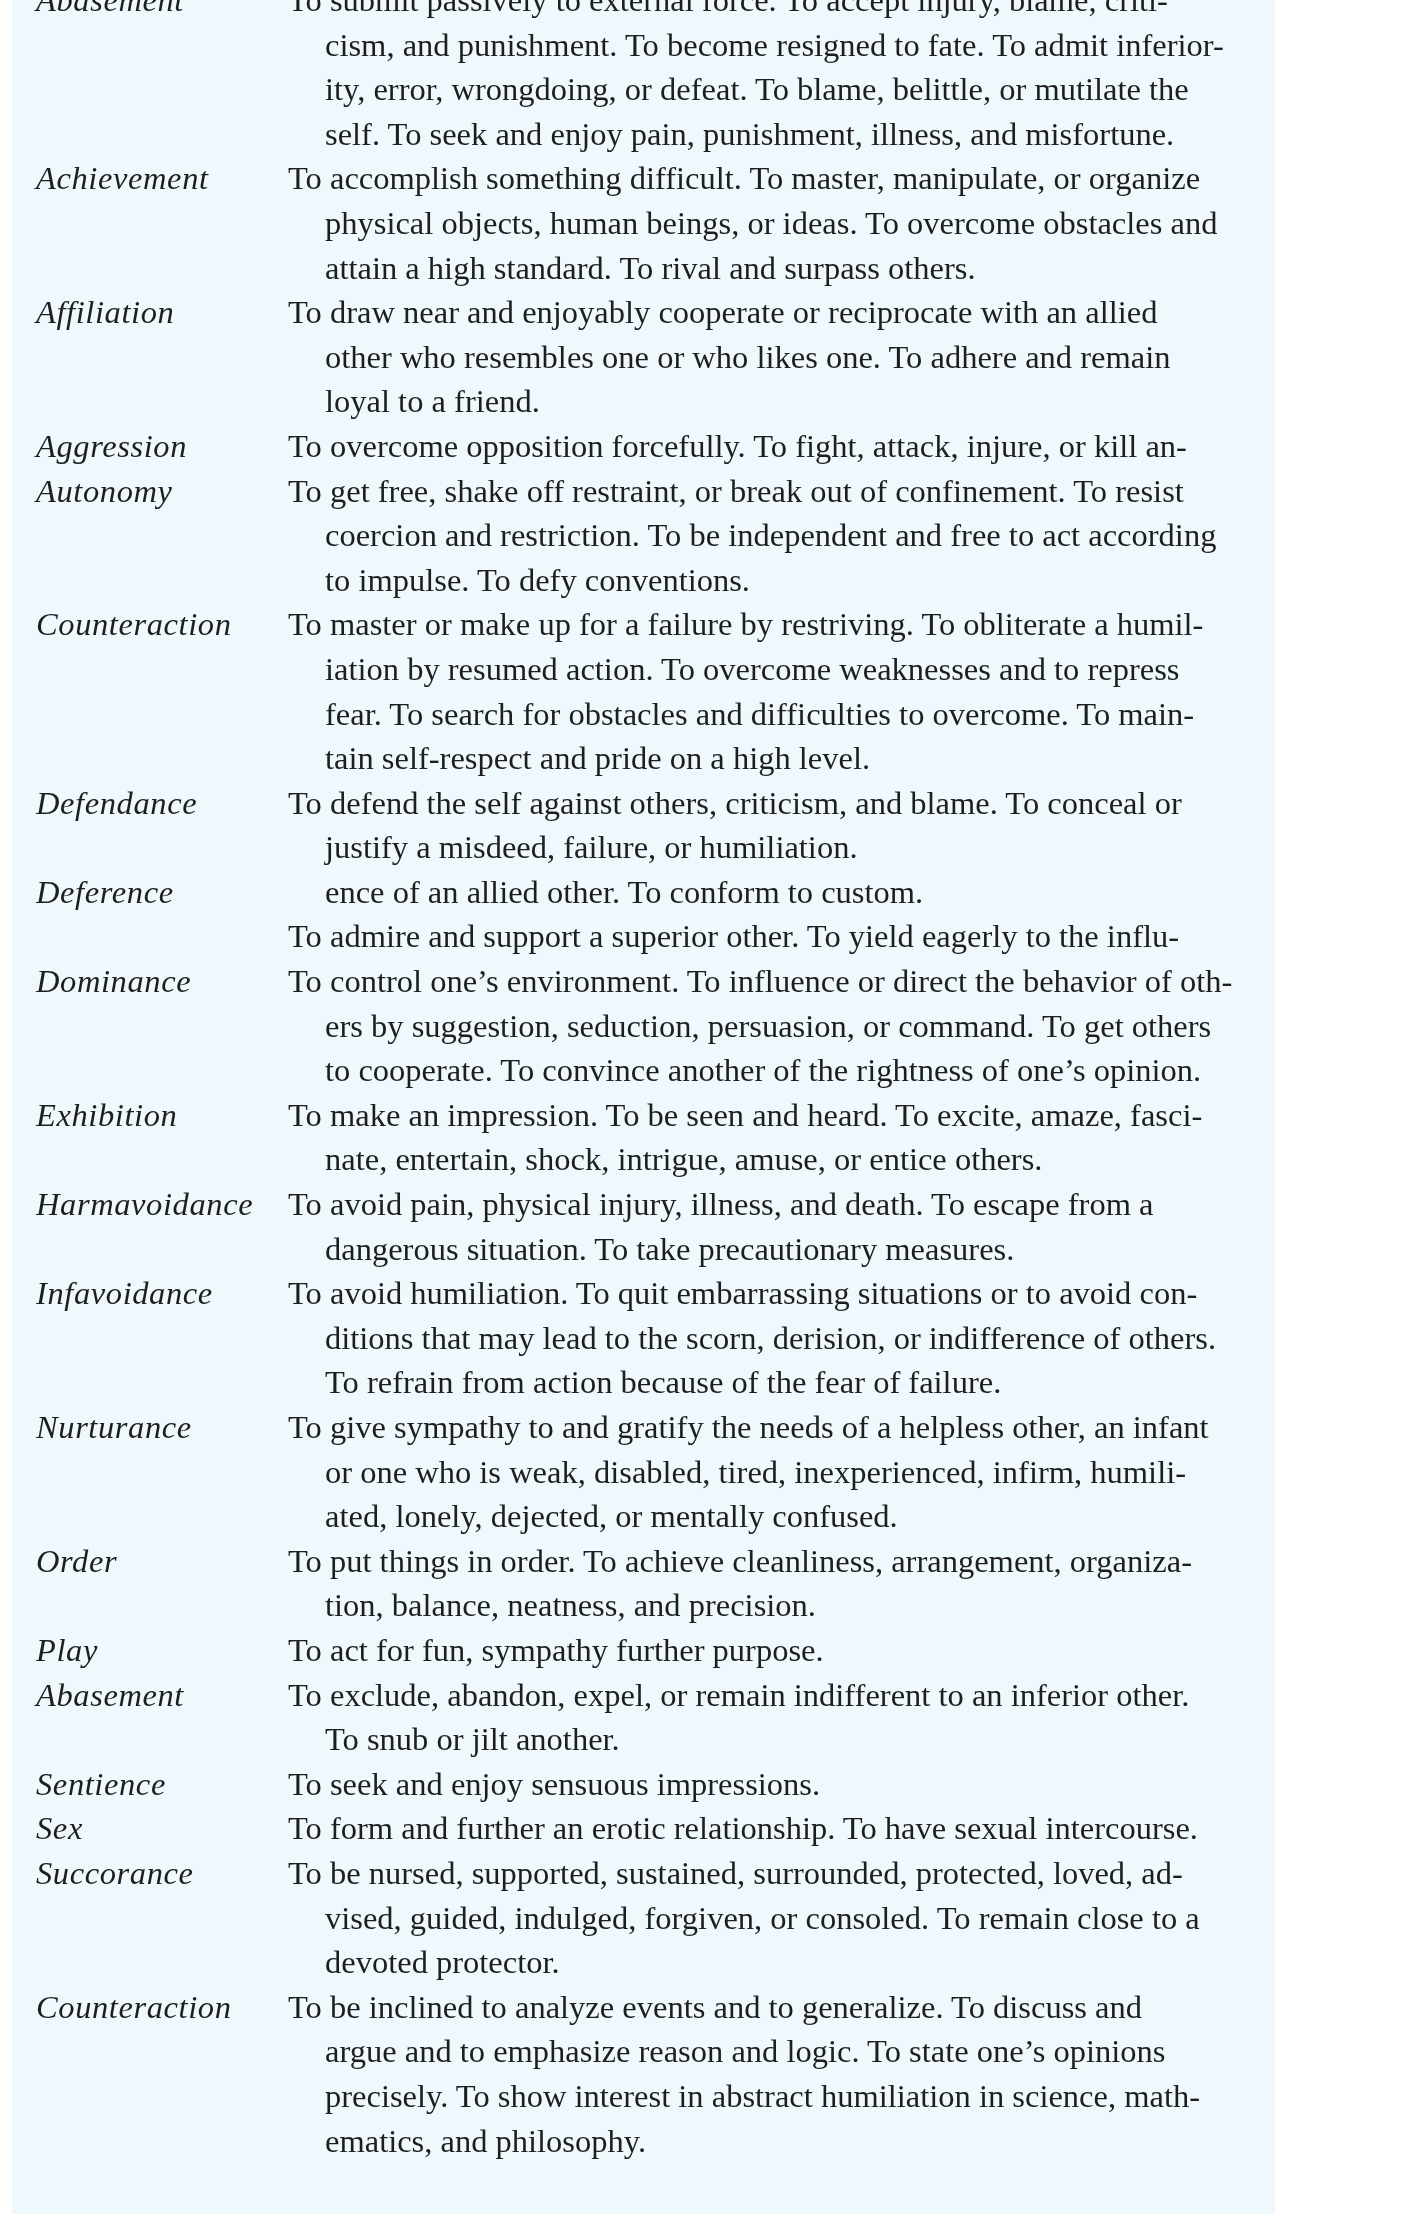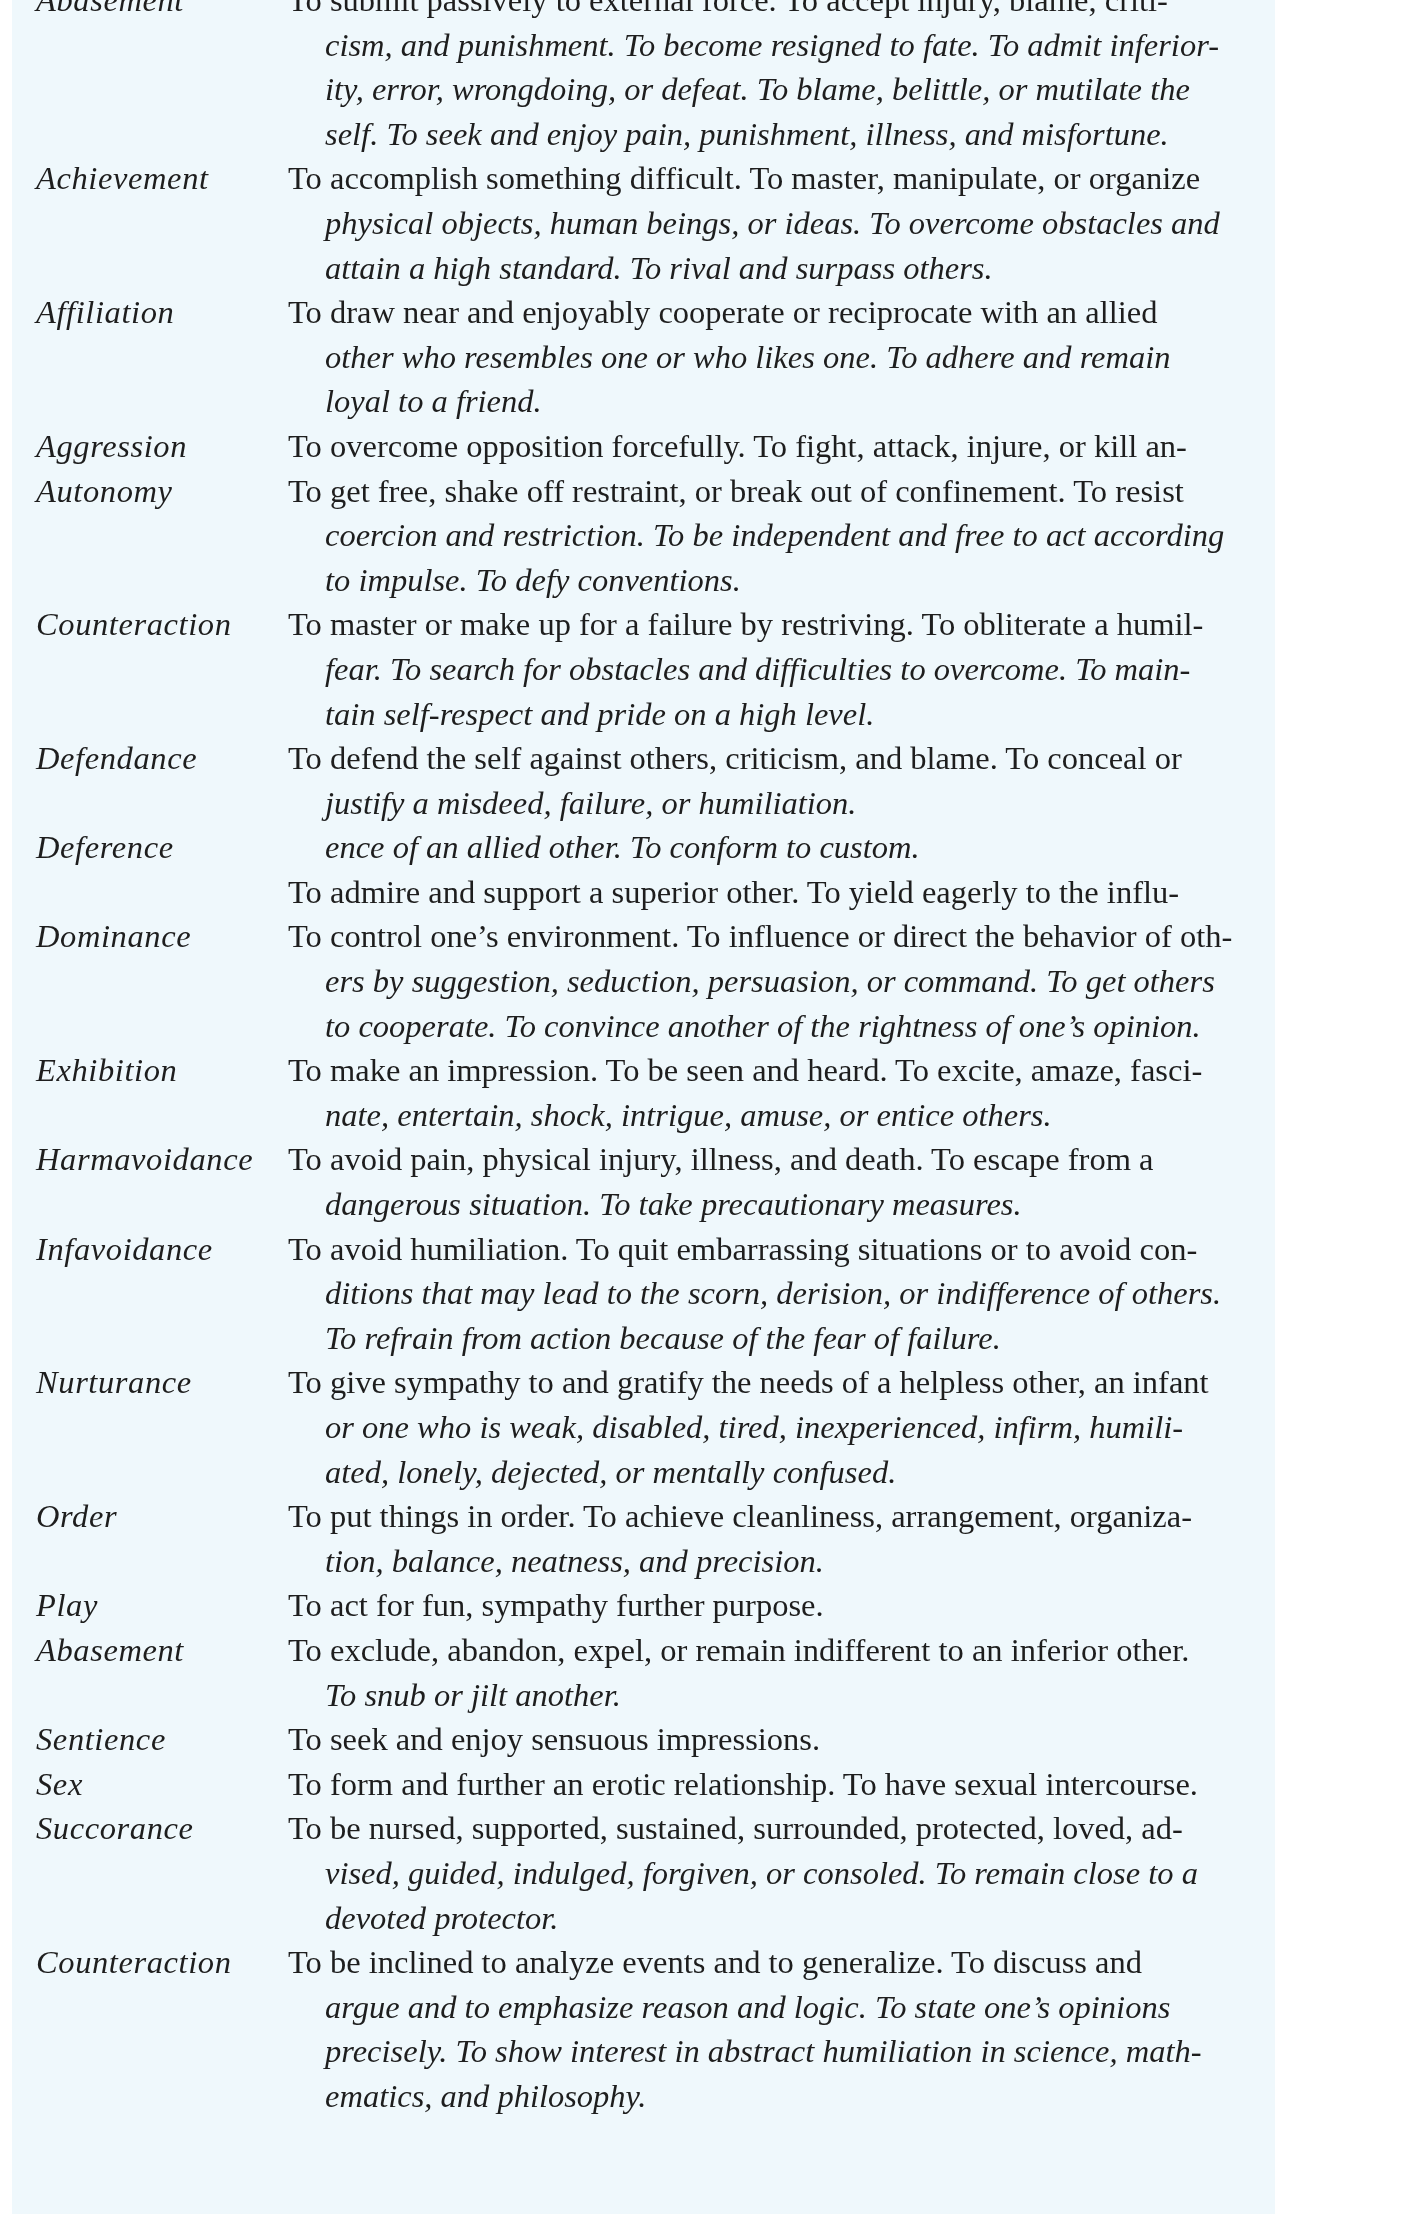--- a/index.html
+++ b/index.html
@@ -50,7 +50,6 @@
   }
   .line.cont {
     padding-left: 37px;
-    font-style: italic;
   }
 </style>
 </head>

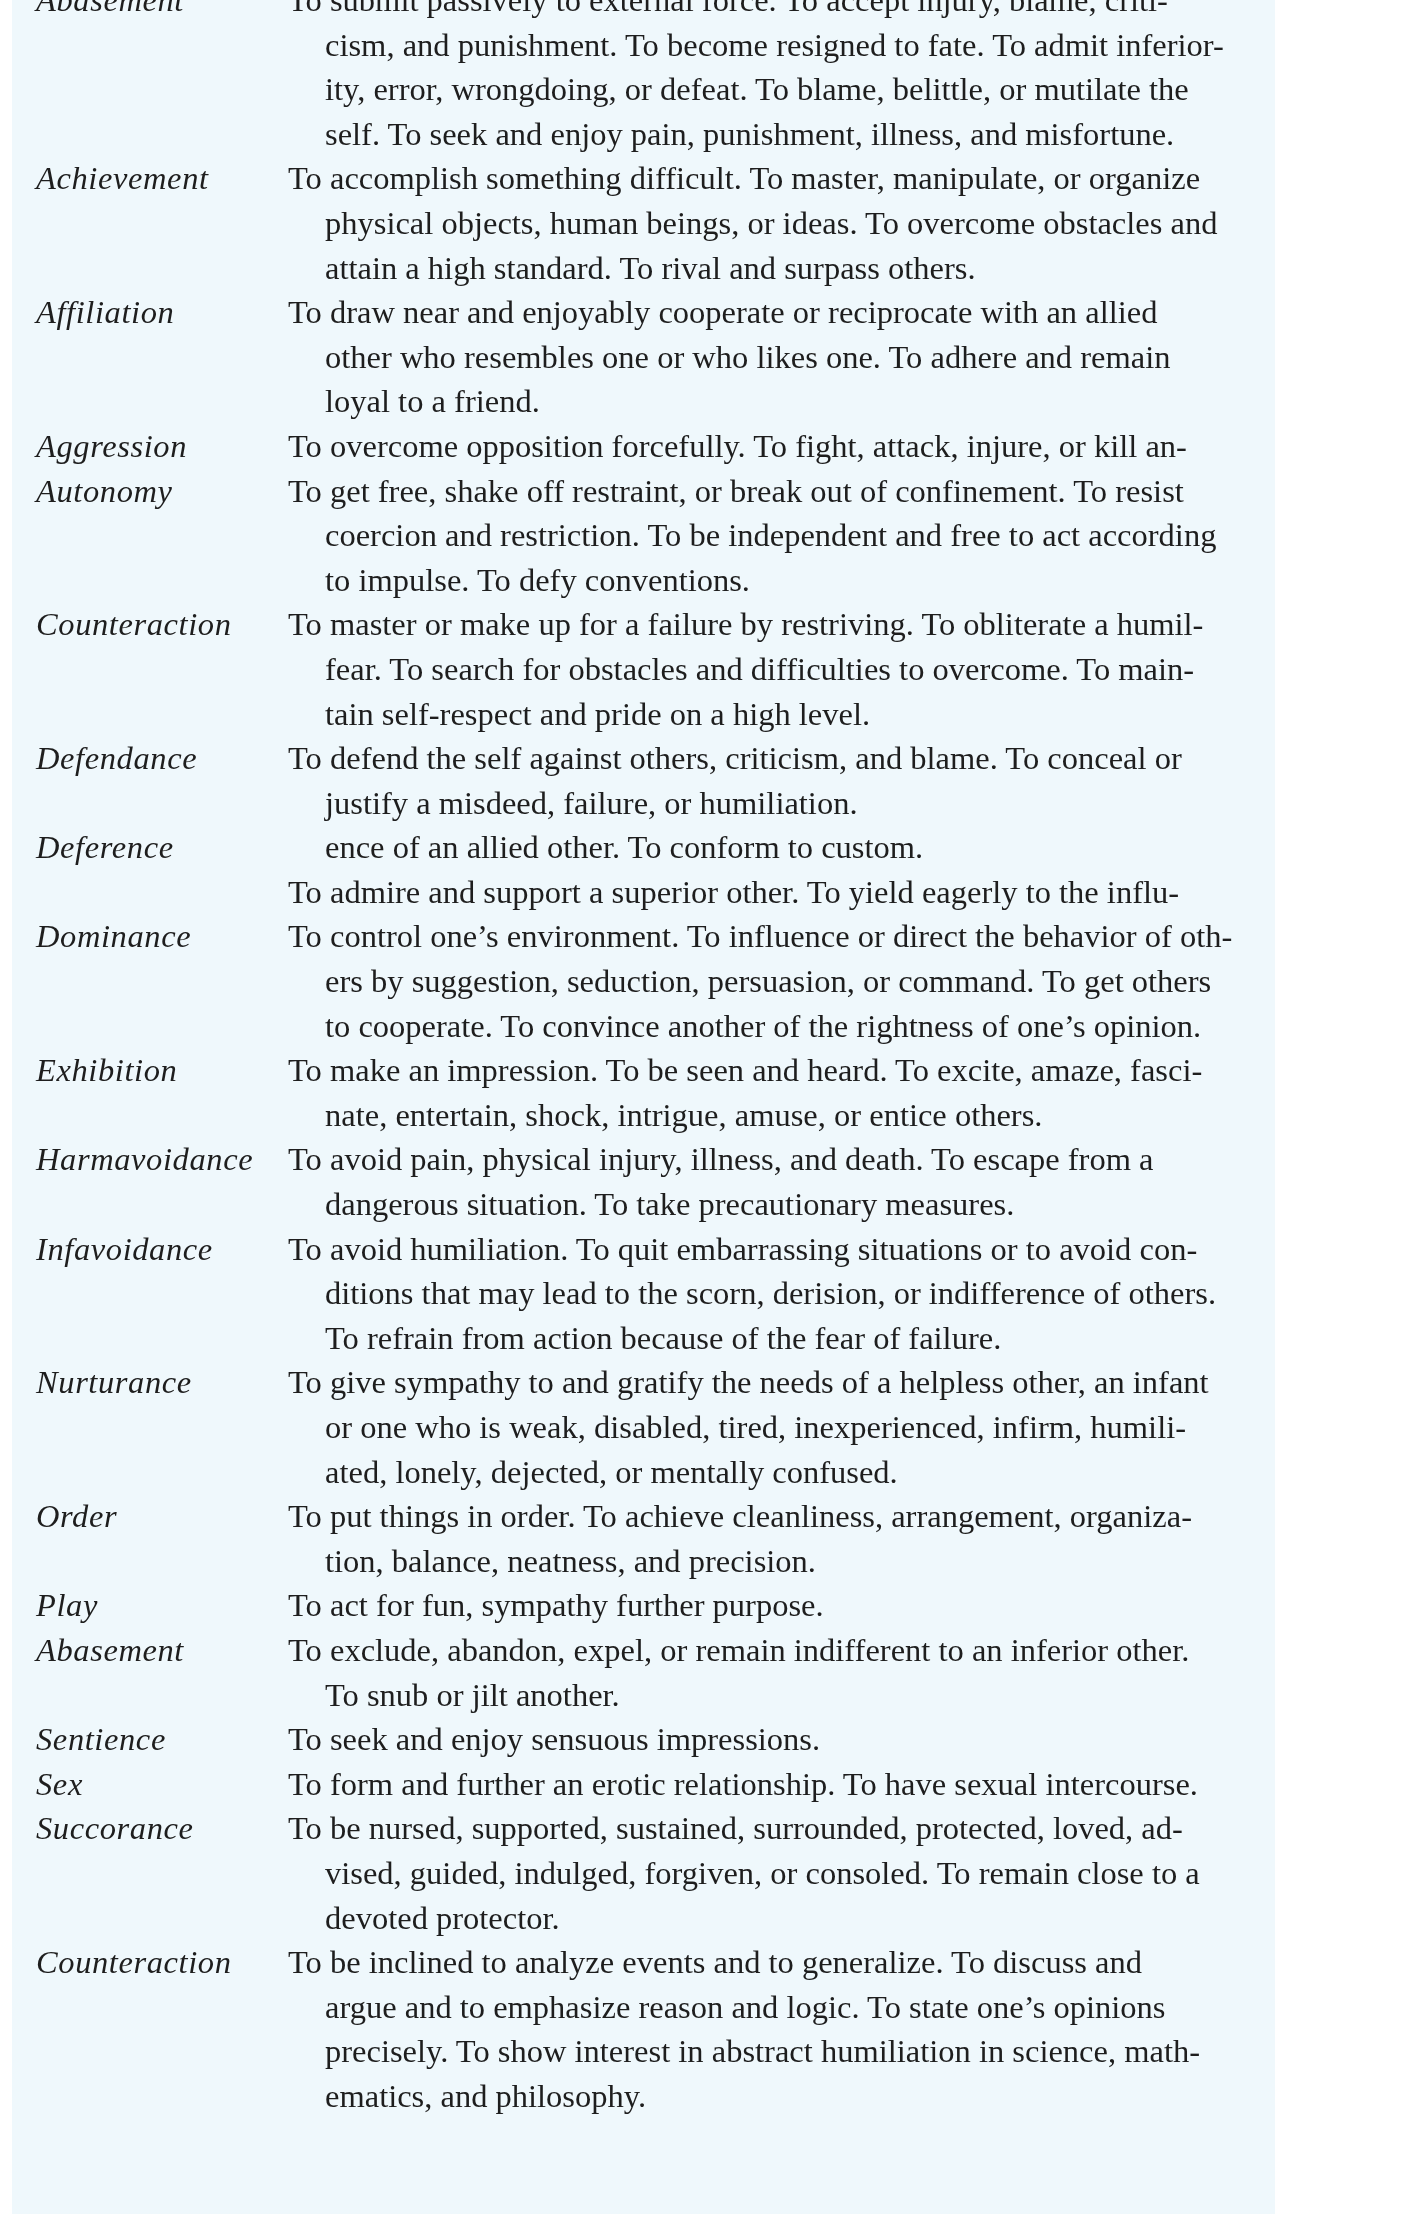--- a/index.html
+++ b/index.html
@@ -100,6 +100,7 @@
     <div class="term">Counteraction</div>
     <div class="desc">
           <span class="line">To master or make up for a failure by restriving. To obliterate a humil-</span>
+          <span class="line cont">iation by resumed action. To overcome weaknesses and to repress</span>
           <span class="line cont">fear. To search for obstacles and difficulties to overcome. To main-</span>
           <span class="line cont">tain self-respect and pride on a high level.</span>
         </div>

